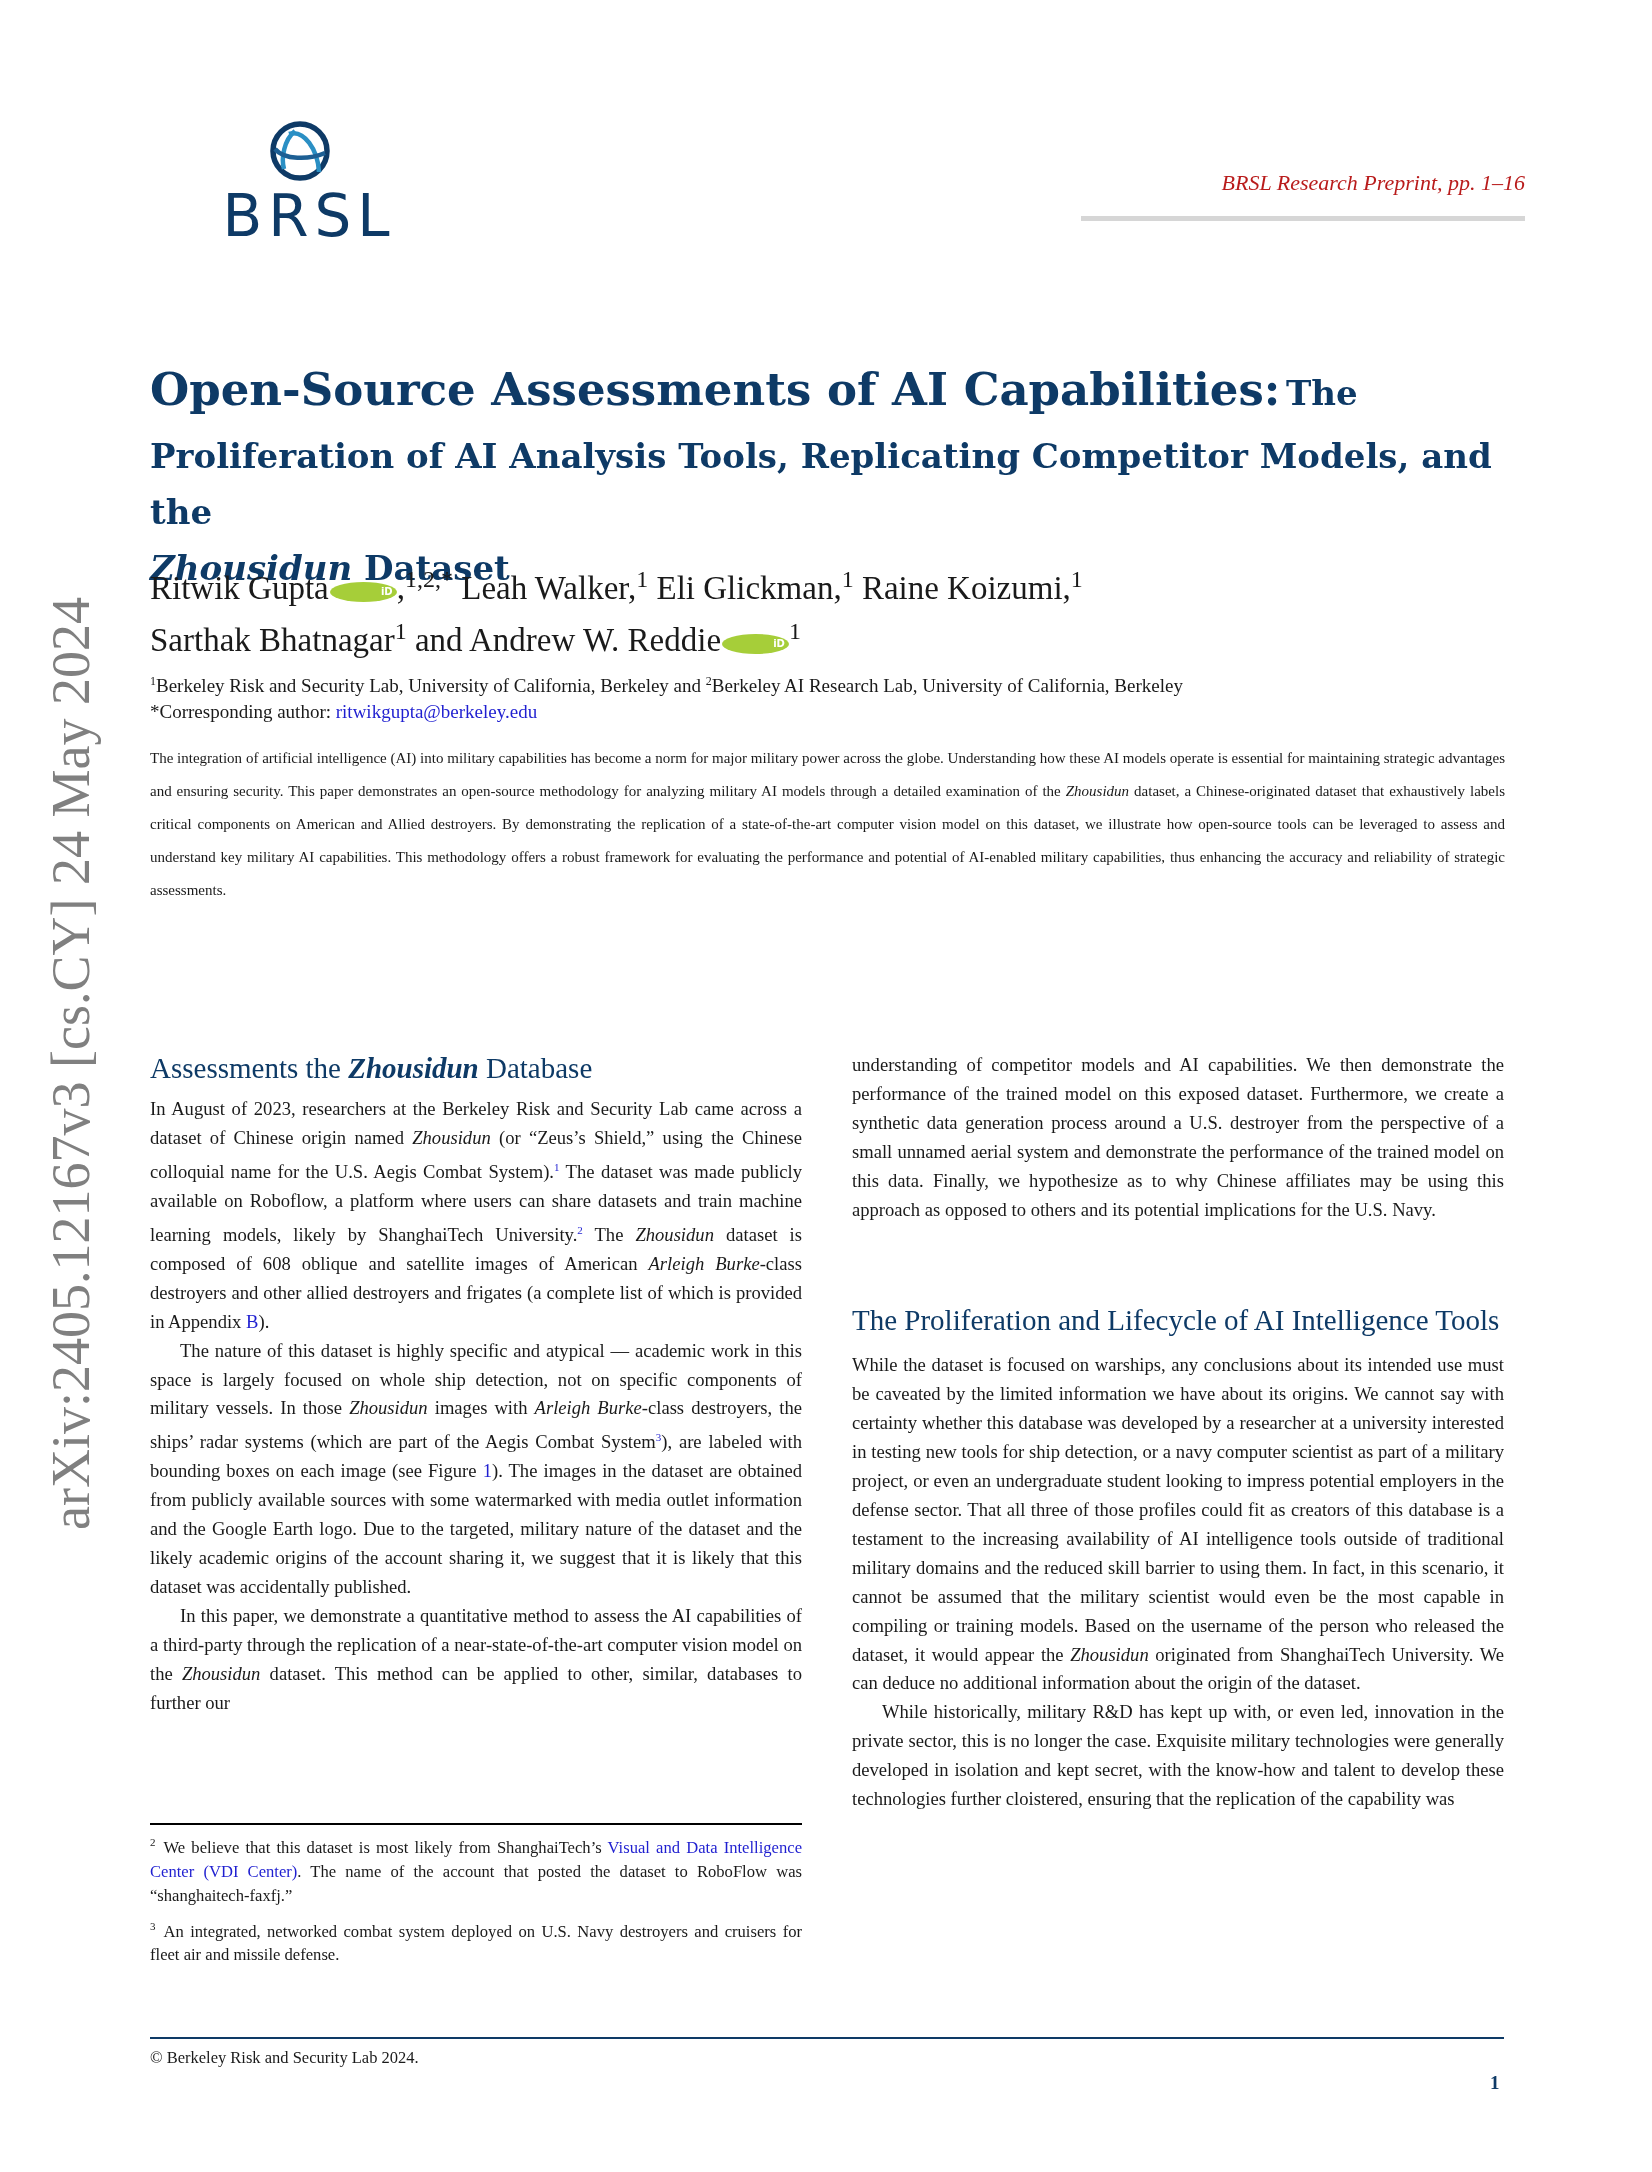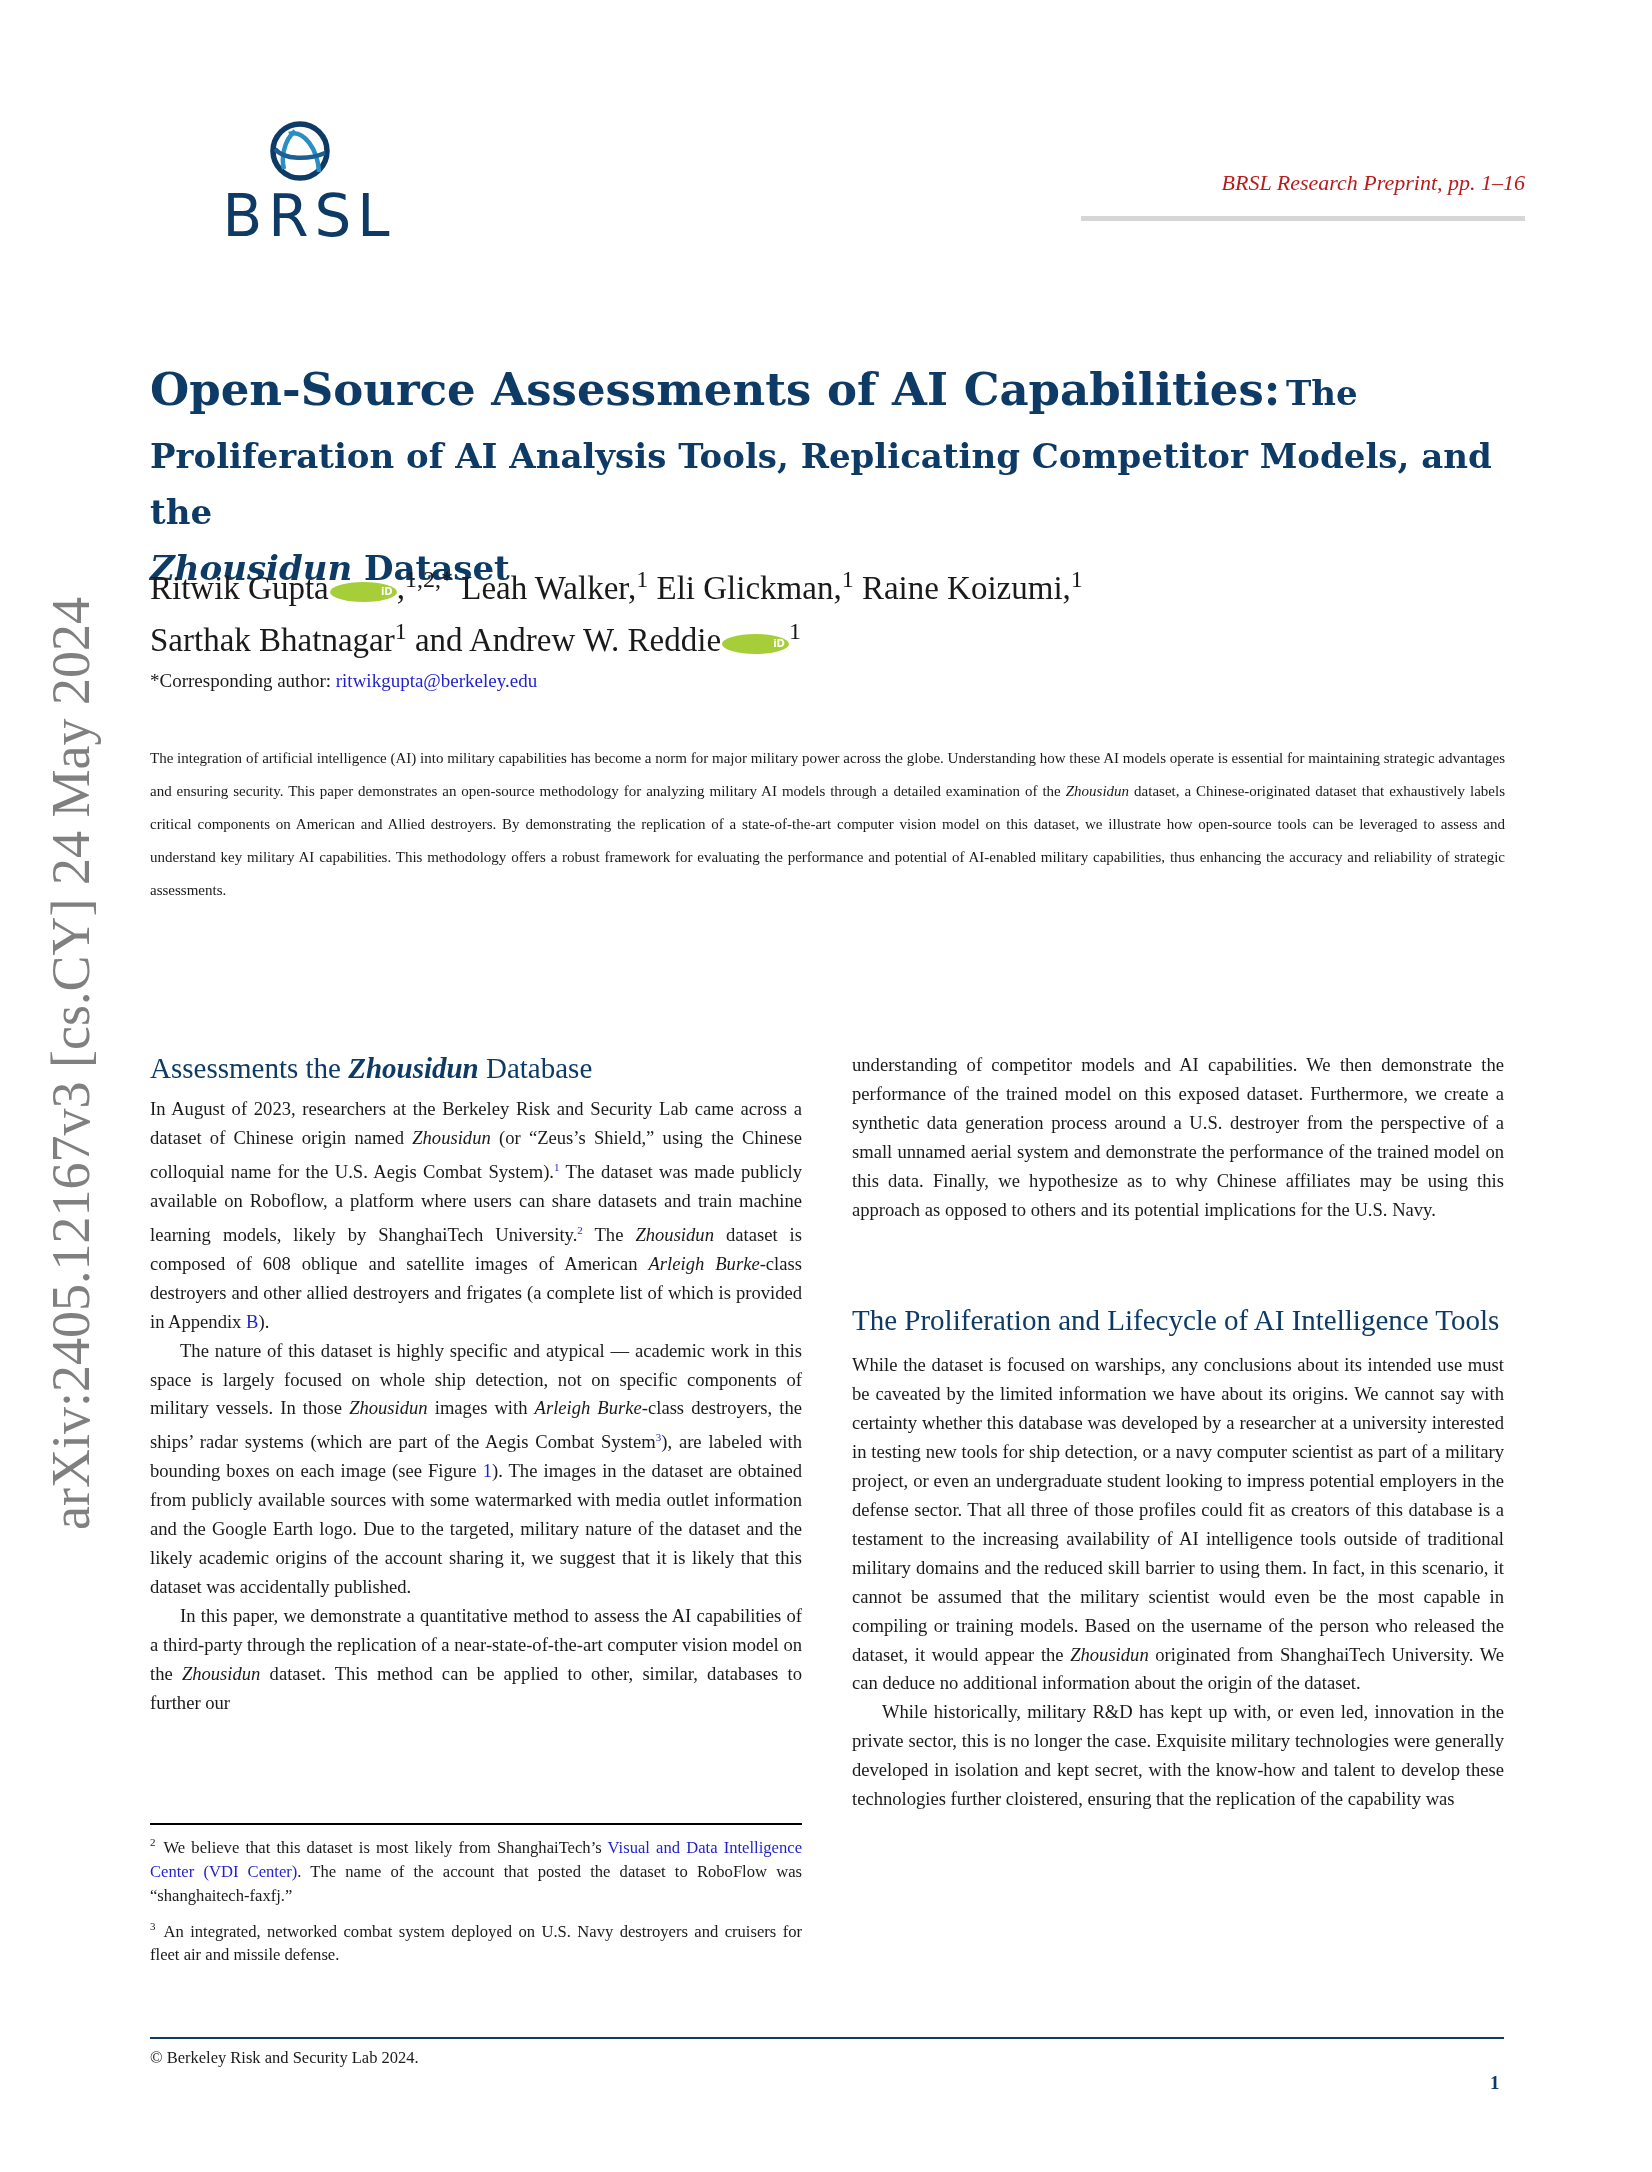--- a/index.html
+++ b/index.html
@@ -98,6 +98,7 @@
 </div>
 
 <div class="affil">
+  <div><sup>1</sup><span>Berkeley Risk and Security Lab, University of California, Berkeley and </span><sup>2</sup><span>Berkeley AI Research Lab, University of California, Berkeley</span></div>
   <div><span>*Corresponding author: </span><a class="link">ritwikgupta@berkeley.edu</a></div>
 </div>
 

